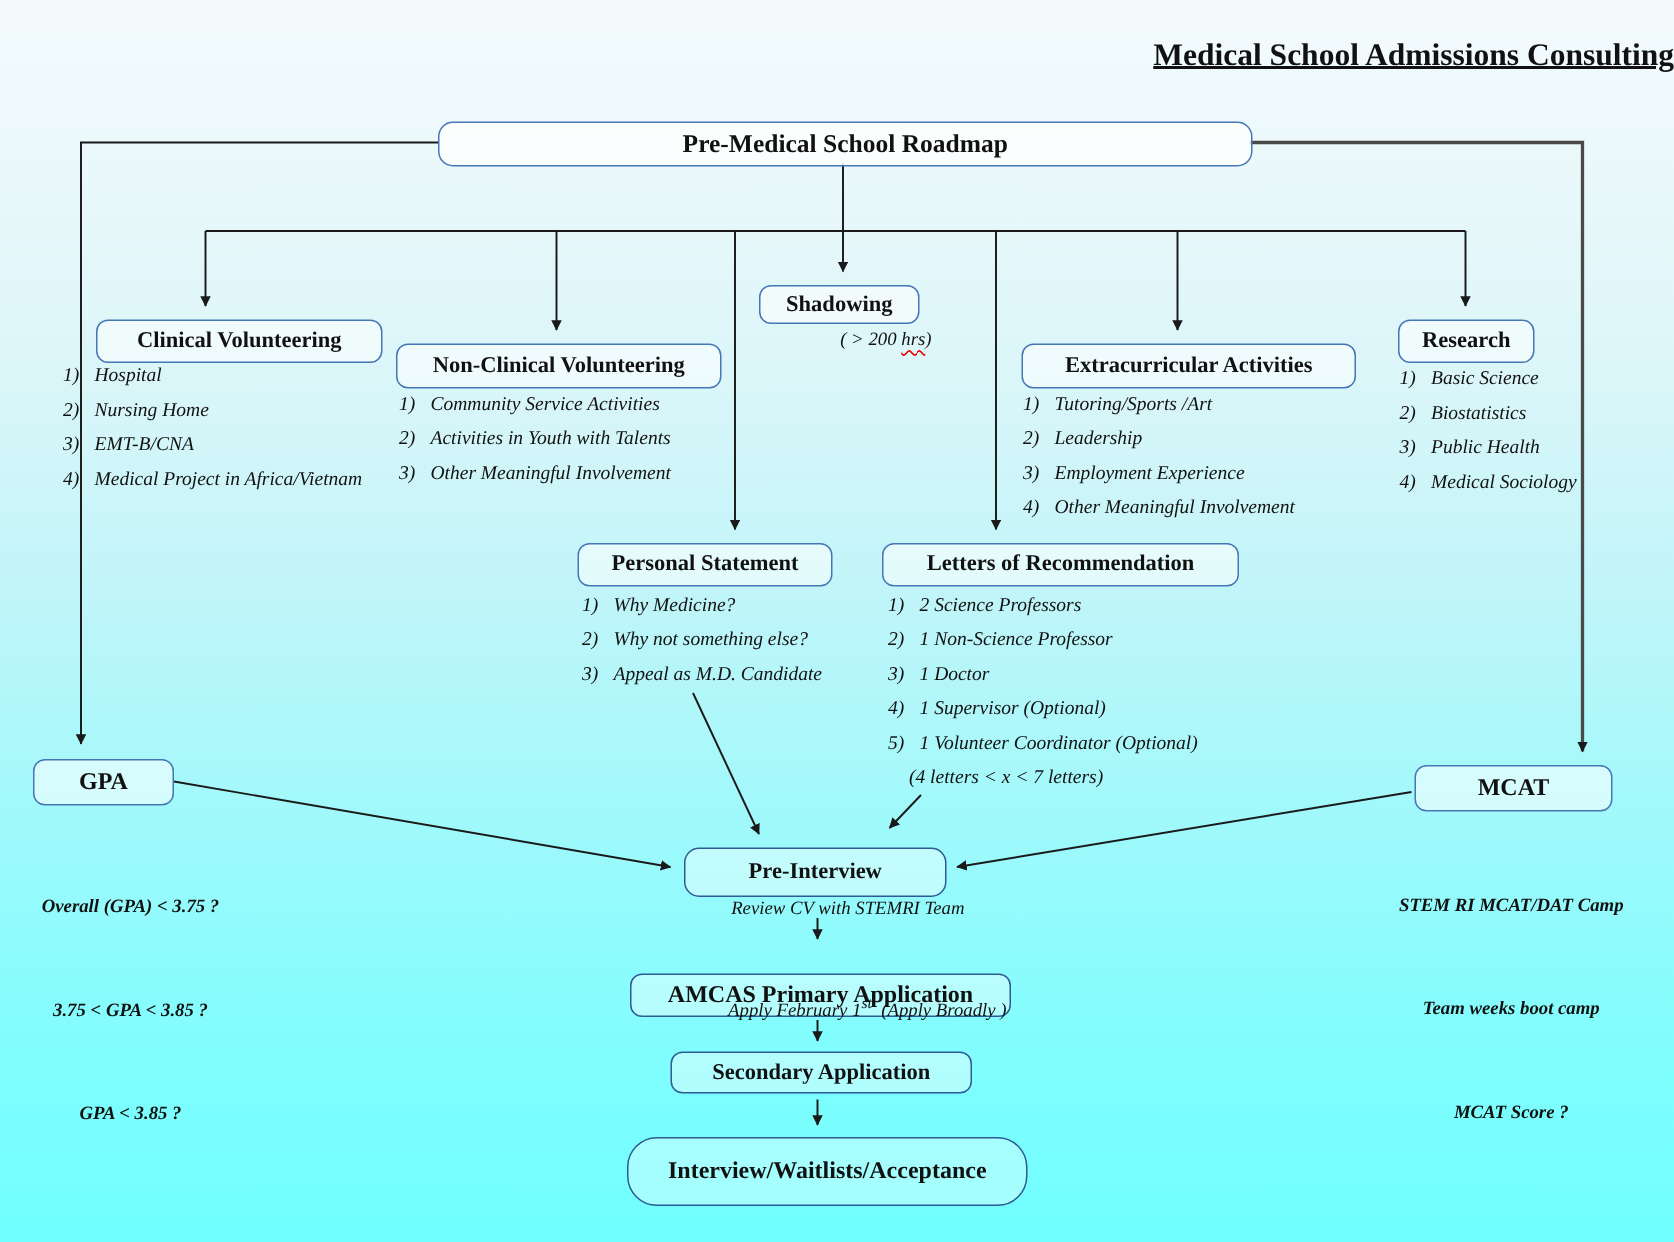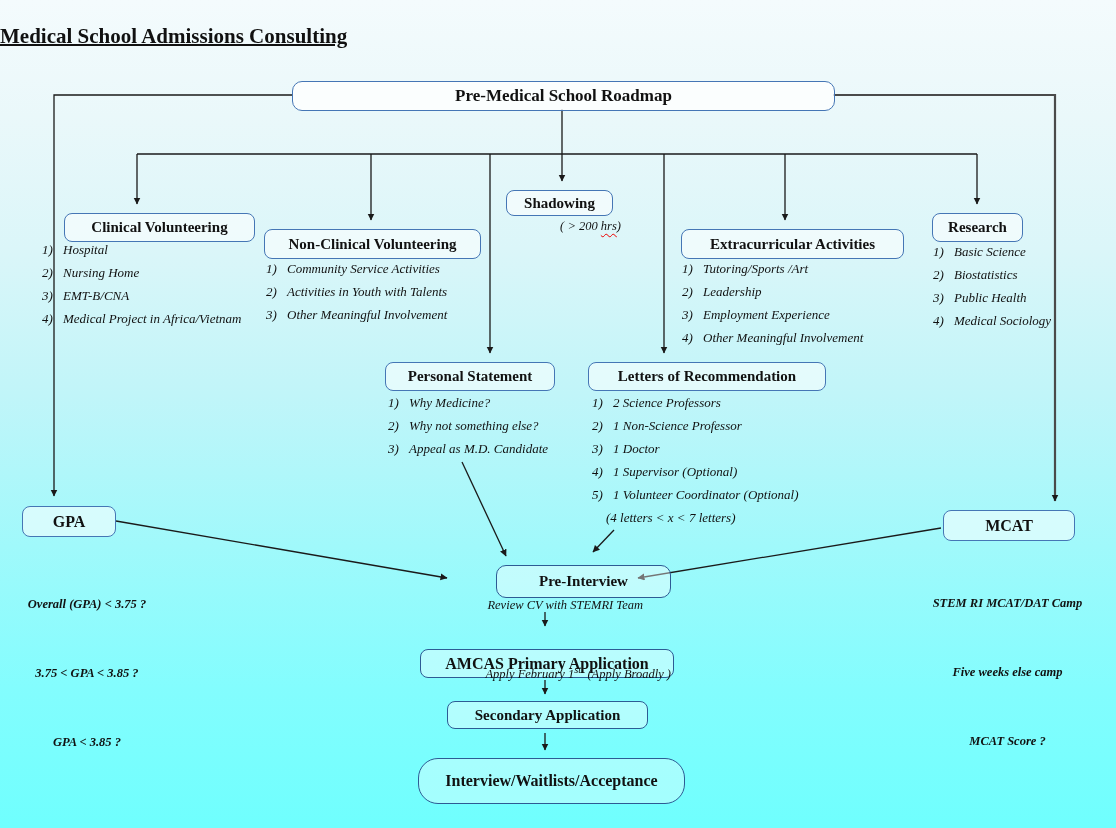--- a/index.html
+++ b/index.html
@@ -8,7 +8,7 @@
     background:linear-gradient(180deg,#f4fbfd 0%,#eaf8fa 14%,#dbf6f9 30%,#c0f5f9 48%,#a0f9fb 66%,#83fdfe 83%,#6ffffe 100%);
     font-family:"Liberation Serif","DejaVu Serif",serif;color:#111;
   }
-  .main-title{position:absolute;top:24px;left:0;width:100%;text-align:left;
+  .main-title{position:absolute;top:24px;left:0;width:100%;text-align:right;
     font-size:21px;font-weight:bold;text-decoration:underline;text-decoration-thickness:2px;}
   .box{position:absolute;border:1.4px solid #4576b5;border-radius:8px;
     background:rgba(255,255,255,0.55);display:flex;align-items:center;justify-content:center;

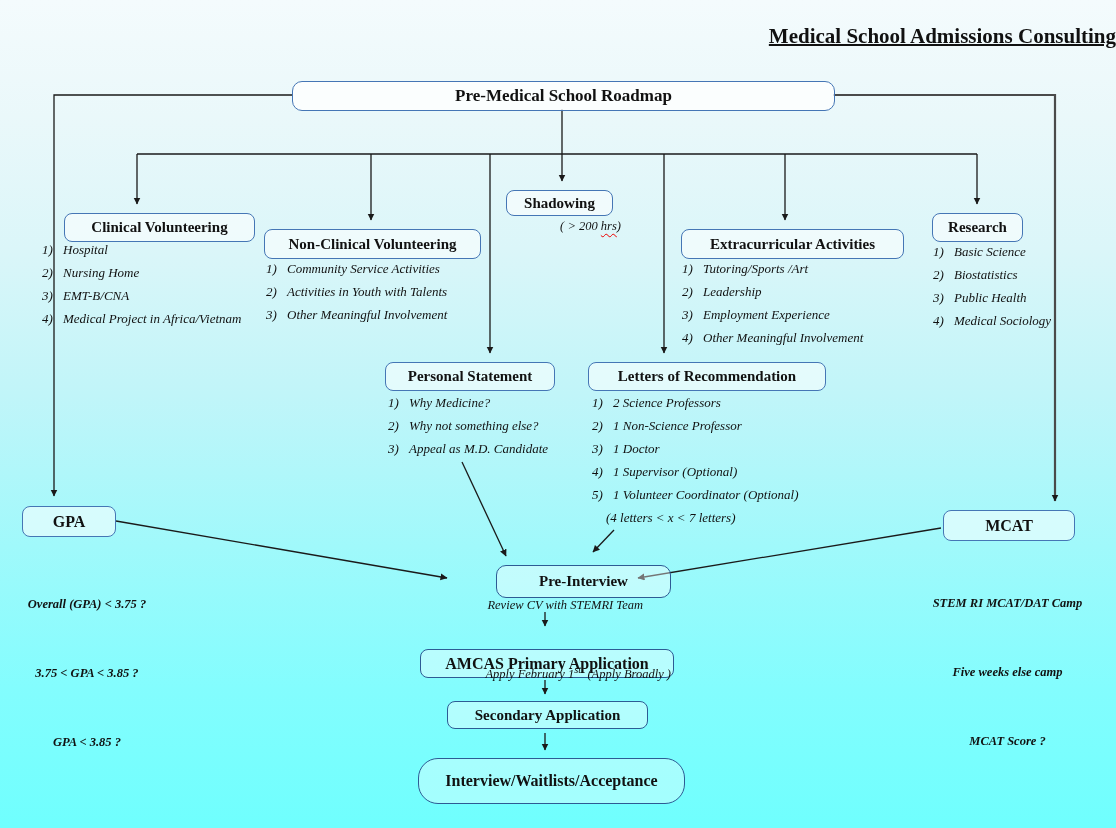--- a/index.html
+++ b/index.html
@@ -215,7 +215,7 @@
     <div>MCAT Score ?</div>
   </div>
 
-  <div class="box dark" style="left:456px;top:565px;width:173px;height:31px;border-radius:10px;background:rgba(255,255,255,0.4);margin-left:40px;">
+  <div class="box dark" style="left:456px;top:565px;width:173px;height:31px;border-radius:10px;background:rgba(255,255,255,0.4);">
     <span>Pre-Interview</span>
   </div>
   <div class="caption" style="left:443px;top:598px;width:200px;">Review CV with STEMRI Team</div>

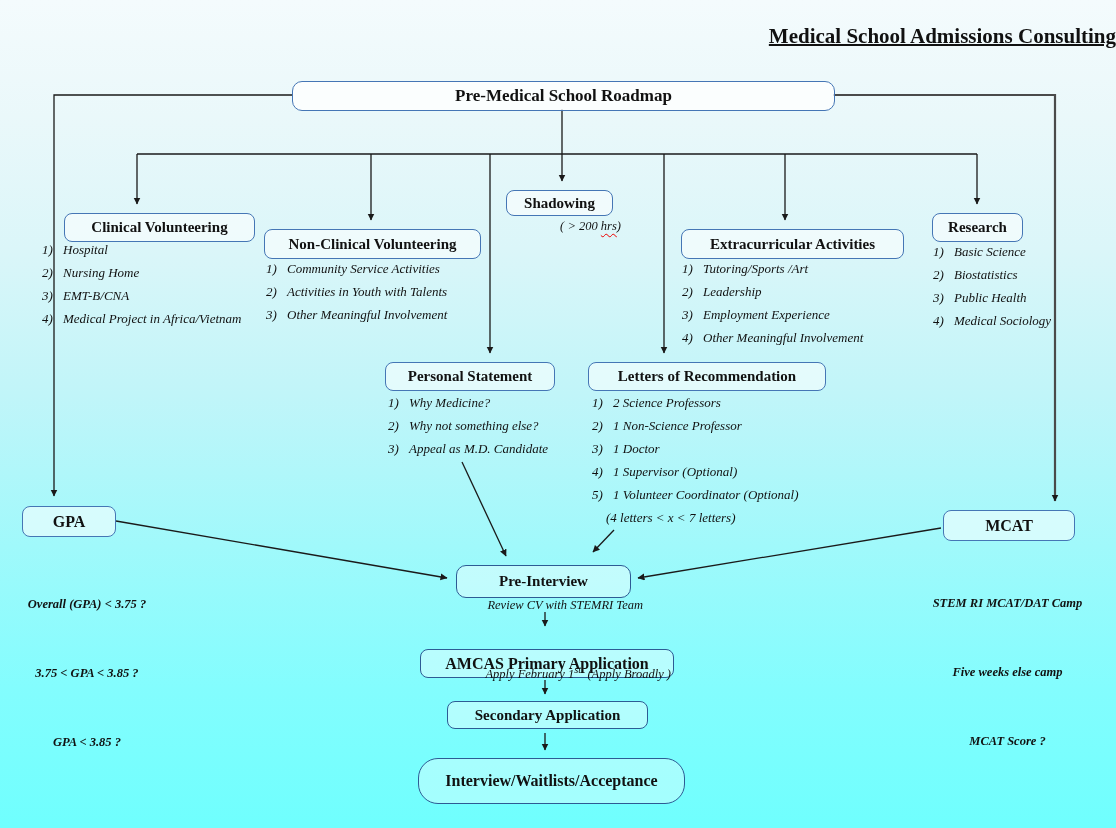--- a/index.html
+++ b/index.html
@@ -211,7 +211,7 @@
   </div>
   <div class="qlines" style="left:915px;top:546px;width:185px;">
     <div>STEM RI MCAT/DAT Camp</div>
-    <div>Five weeks else camp</div>
+    <div>Team weeks boot camp</div>
     <div>MCAT Score ?</div>
   </div>
 

